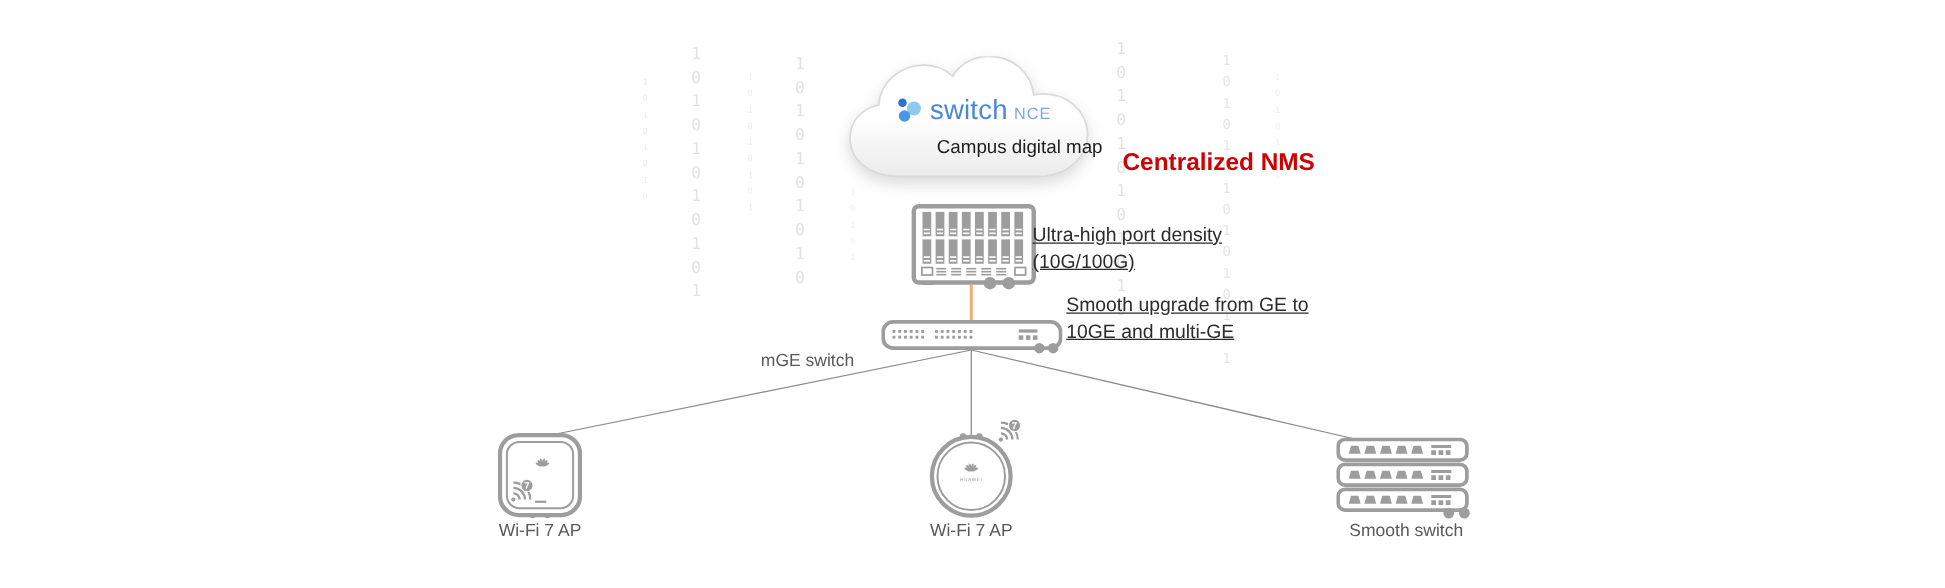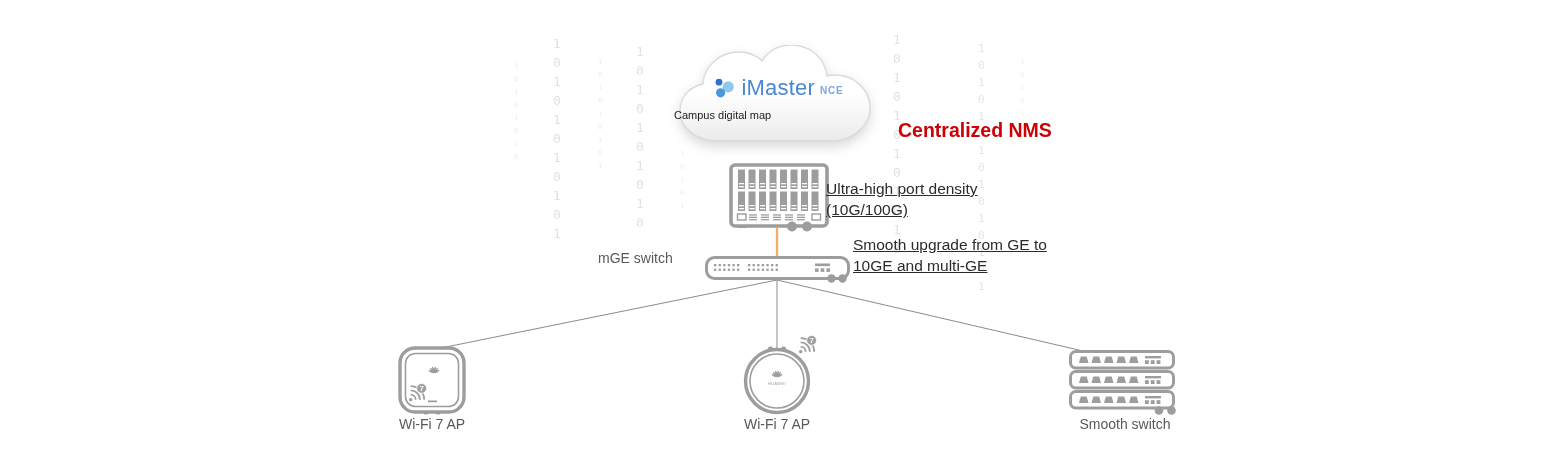--- a/index.html
+++ b/index.html
@@ -175,7 +175,7 @@
         <circle cx="16.2" cy="10.8" r="5.6" fill="#8ec9ee"></circle>
         <circle cx="8.6" cy="16.8" r="4.6" fill="#4b96e2"></circle>
       </svg>
-      <span class="brand-main">iMaster</span>
+      <span class="brand-main">switch</span>
       <span class="brand-suffix">NCE</span>
     </div>
     <div class="cloud-caption">Campus digital map</div>

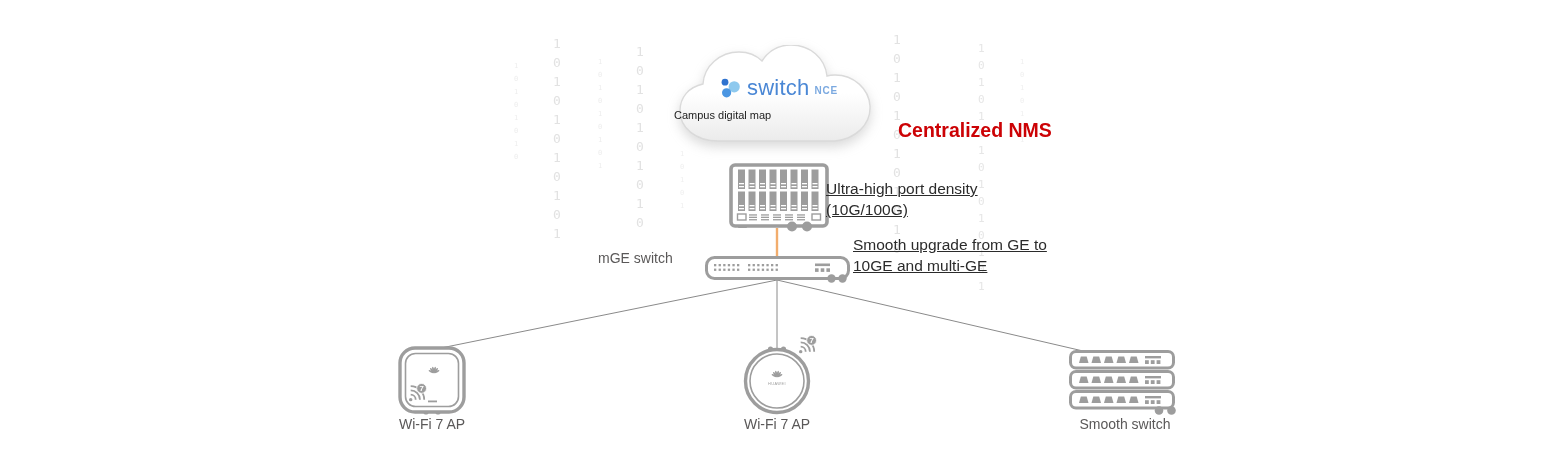--- a/index.html
+++ b/index.html
@@ -19,7 +19,7 @@
   .brand-row{position:absolute;top:30px;left:0;right:0;display:flex;justify-content:center;
              align-items:center;gap:5px;}
   .brand-main{font-size:22px;color:#4a87d5;font-weight:500;letter-spacing:0.2px;}
-  .brand-suffix{font-size:10px;color:#7ba9e0;font-weight:700;letter-spacing:0.8px;position:relative;top:2px;}
+  .brand-suffix{font-size:13px;color:#7ba9e0;font-weight:400;letter-spacing:0.8px;position:relative;top:2px;}
   .cloud-caption{position:absolute;top:64px;left:0;right:0;text-align:left;font-size:11px;color:#1c1c1c;}
   
   .nms{position:absolute;left:898px;top:106px;z-index:3;font-size:19.5px;font-weight:700;color:#cc0205;margin-top:13px;}

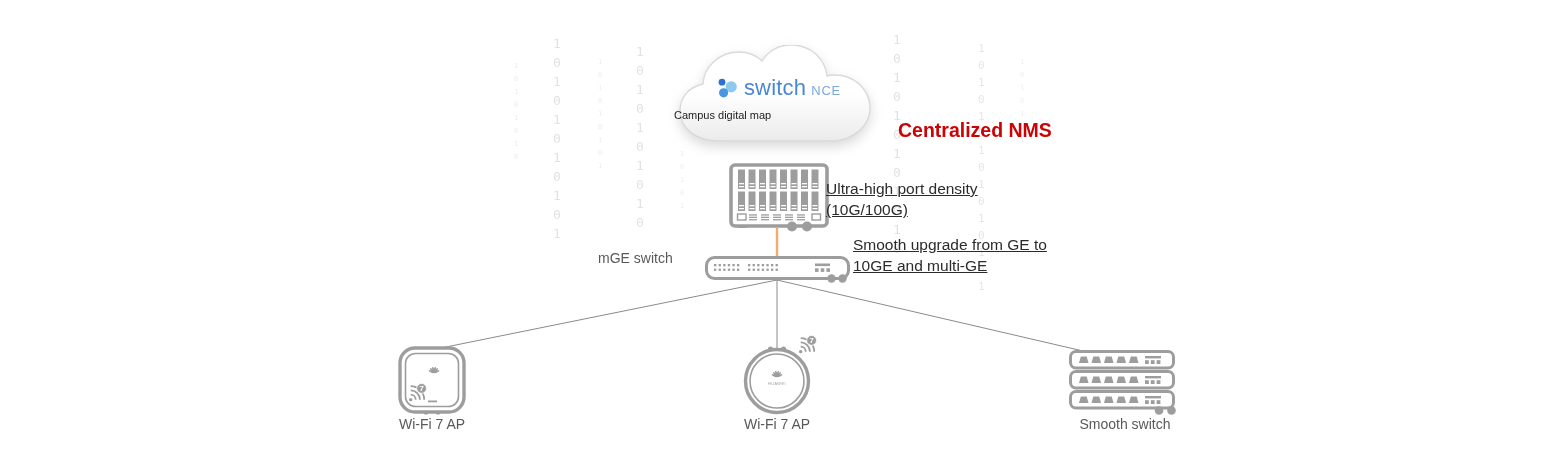--- a/index.html
+++ b/index.html
@@ -20,7 +20,7 @@
              align-items:center;gap:5px;}
   .brand-main{font-size:22px;color:#4a87d5;font-weight:500;letter-spacing:0.2px;}
   .brand-suffix{font-size:13px;color:#7ba9e0;font-weight:400;letter-spacing:0.8px;position:relative;top:2px;}
-  .cloud-caption{position:absolute;top:64px;left:0;right:0;text-align:left;font-size:11px;color:#1c1c1c;}
+  .cloud-caption{position:absolute;top:64px;left:0;right:0;text-align:right;font-size:15px;color:#1c1c1c;}
   
   .nms{position:absolute;left:898px;top:106px;z-index:3;font-size:19.5px;font-weight:700;color:#cc0205;margin-top:13px;}
   .note{position:absolute;z-index:3;font-size:15.5px;line-height:21px;color:#2b2b2b;

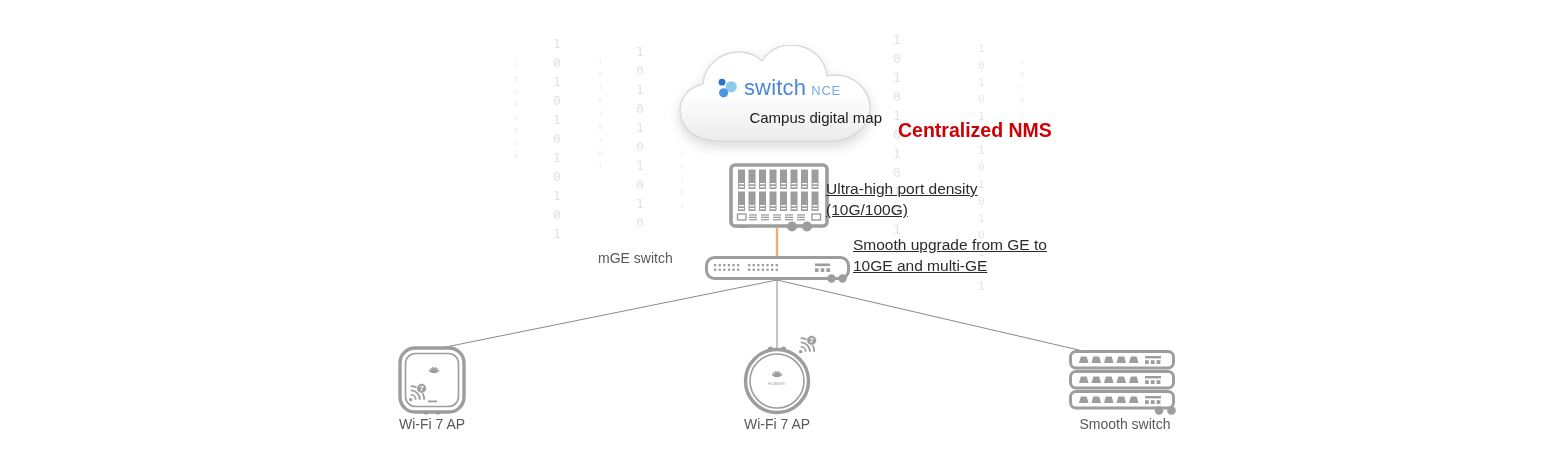--- a/index.html
+++ b/index.html
@@ -219,7 +219,7 @@
   <div class="note" style="left:826px;top:178px;width:192px">Ultra-high port density
 (10G/100G)</div>
 
-  <div class="dev-label" style="left:598px;top:250px;width:96px;text-align:left">mGE switch</div>
+  <div class="dev-label" style="left:598px;top:280px;width:96px;text-align:center">mGE switch</div>
   <svg class="dev" style="left:705px;top:256px" width="145" height="30" viewBox="0 0 145 30">
     <rect x="1.5" y="1.5" width="142" height="21" rx="8" fill="#ffffff" stroke="#9d9d9d" stroke-width="3"></rect>
     <g>

